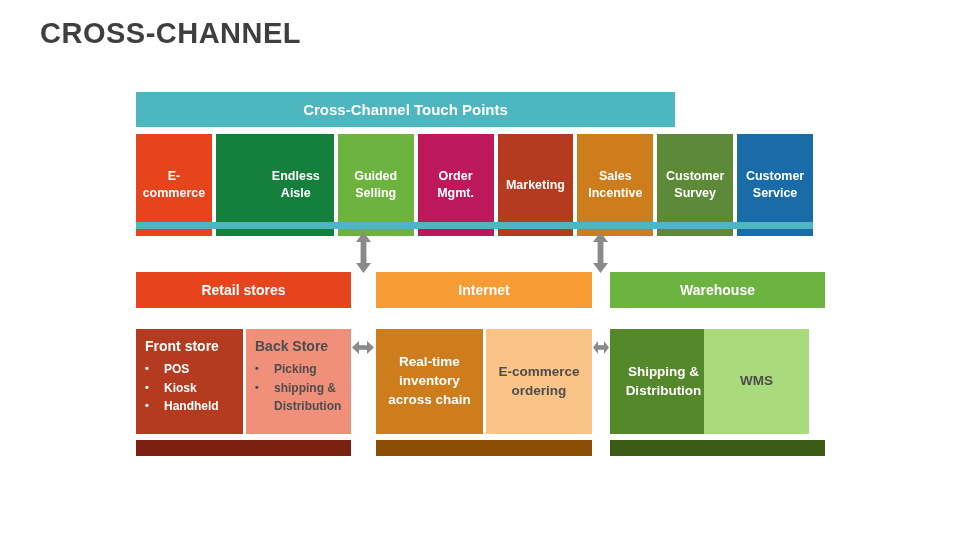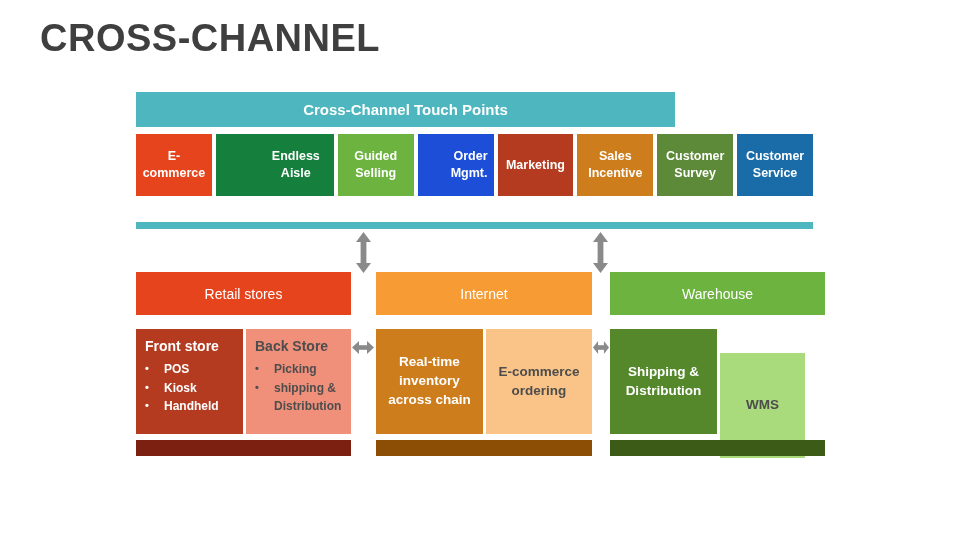--- a/index.html
+++ b/index.html
@@ -16,7 +16,7 @@
     position: absolute;
     left: 40px;
     top: 17px;
-    font-size: 38px;
+    font-size: 29px;
     font-weight: 700;
     letter-spacing: 0.5px;
     color: #3f3f3f;

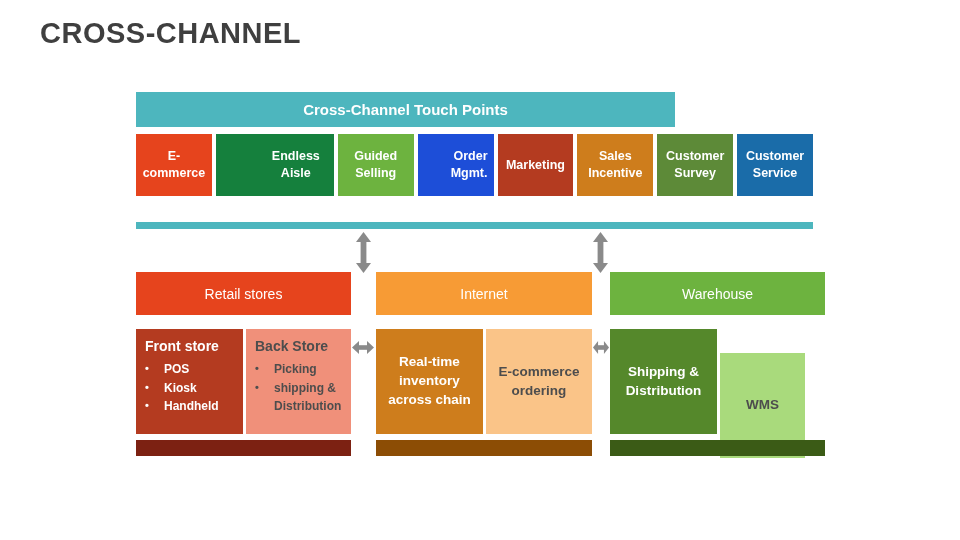--- a/index.html
+++ b/index.html
@@ -33,7 +33,7 @@
   .tp-row {
     position: absolute;
     left: 136px; top: 134px;
-    width: 677px; height: 62px;
+    width: 677px; height: 102px;
     display: flex;
     gap: 4px;
   }

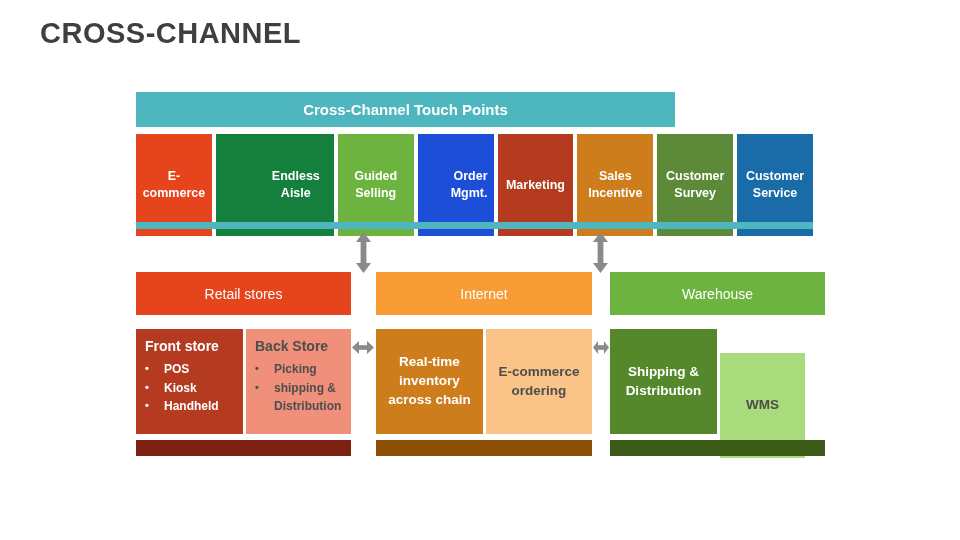--- a/index.html
+++ b/index.html
@@ -119,7 +119,7 @@
     <div class="tp-box" style="background: rgb(230, 68, 29);">E-commerce</div>
     <div class="tp-box" style="background: #15803d; padding-left: 48px;">Endless Aisle</div>
     <div class="tp-box" style="background: rgb(109, 179, 63);">Guided Selling</div>
-    <div class="tp-box" style="background: #1d4ed8; text-align: right;">Order Mgmt.</div>
+    <div class="tp-box" style="background: #be185d;">Order Mgmt.</div>
     <div class="tp-box" style="background: rgb(180, 59, 32);">Marketing</div>
     <div class="tp-box" style="background: rgb(206, 125, 28);">Sales Incentive</div>
     <div class="tp-box" style="background: rgb(93, 138, 56);">Customer Survey</div>

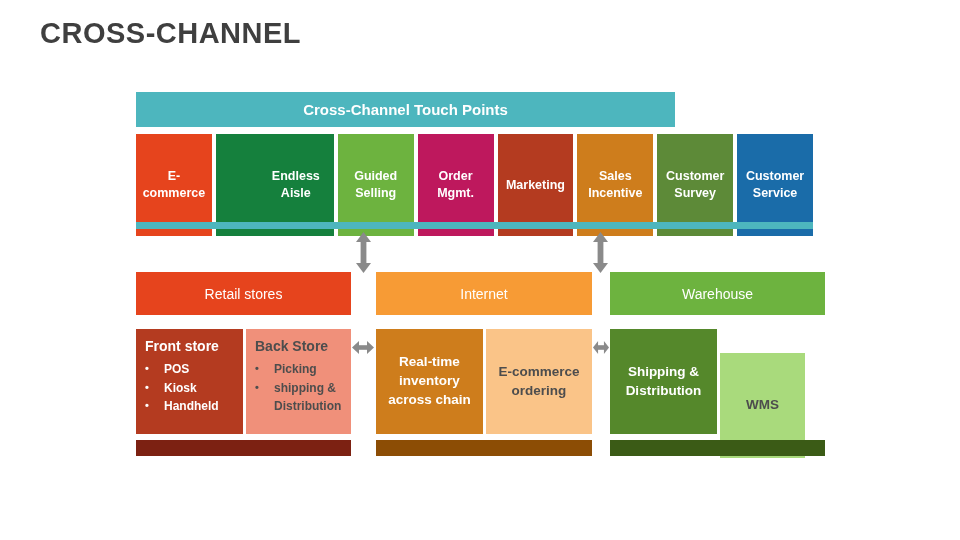--- a/index.html
+++ b/index.html
@@ -61,11 +61,11 @@
   .arrow-shape { fill: #8a8a8a; }
   .section-header {
     position: absolute;
-    top: 272px; height: 43px;
+    top: 272px; height: 36px;
     display: flex; align-items: center; justify-content: center;
     color: #ffffff;
     font-size: 14px;
-    font-weight: 400;
+    font-weight: 700;
   }
   .hdr-retail    { left: 136px; width: 215px; }
   .hdr-internet  { left: 376px; width: 216px; }

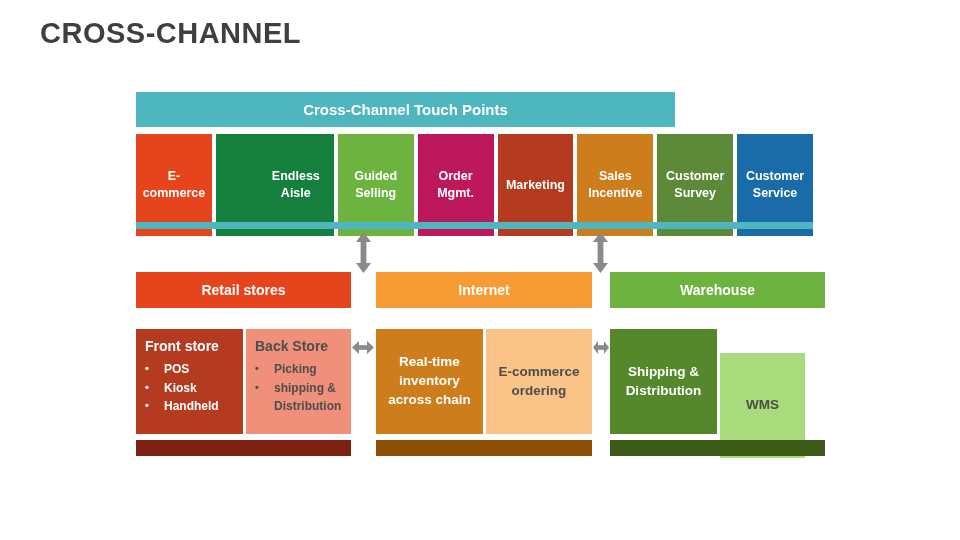--- a/index.html
+++ b/index.html
@@ -98,7 +98,7 @@
   .card-realtime   { left: 376px; width: 107px; }
   .card-ecomorder  { left: 486px; width: 106px; }
   .card-shipping   { left: 610px; width: 107px; }
-  .card-wms        { left: 720px; width: 85px; font-size: 14.5px; margin-top: 24px; }
+  .card-wms        { left: 704px; width: 105px; font-size: 14.5px; }
   .bottom-bar { position: absolute; top: 440px; height: 16px; }
   .bar-retail    { left: 136px; width: 215px; }
   .bar-internet  { left: 376px; width: 216px; }

